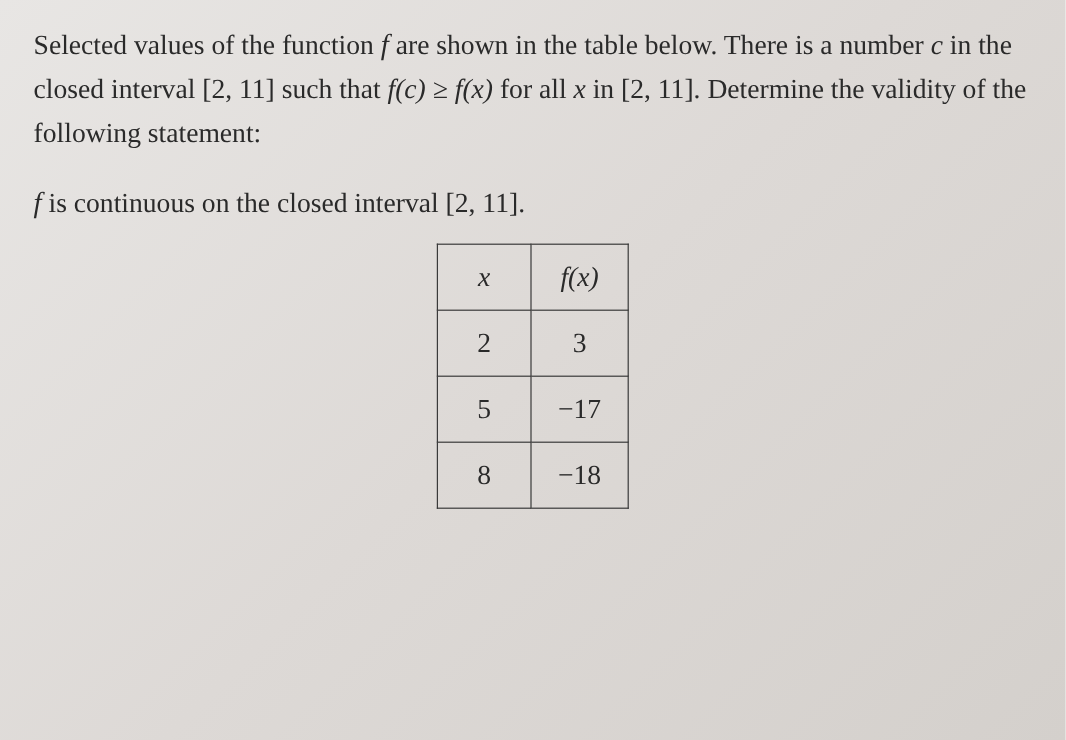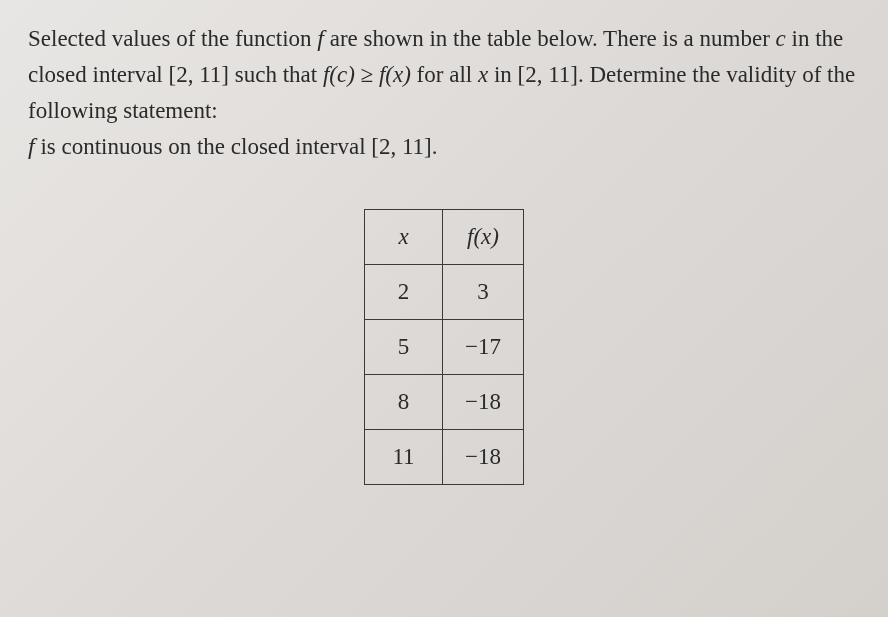--- a/index.html
+++ b/index.html
@@ -19,6 +19,7 @@
     .problem-text {
       font-size: 23px;
       line-height: 1.55;
+      margin-bottom: 24px;
     }
     .problem-text .math-f {
       font-family: 'Times New Roman', serif;

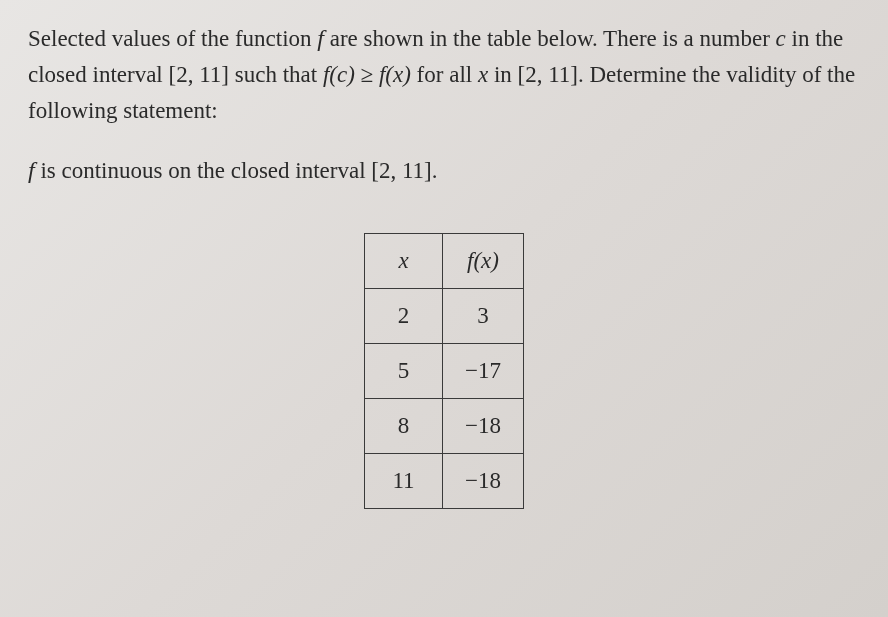--- a/index.html
+++ b/index.html
@@ -33,7 +33,7 @@
     .statement {
       font-size: 23px;
       line-height: 1.5;
-      margin-bottom: 44px;
+      margin-bottom: 15px;
     }
     .statement .math-f {
       font-family: 'Times New Roman', serif;

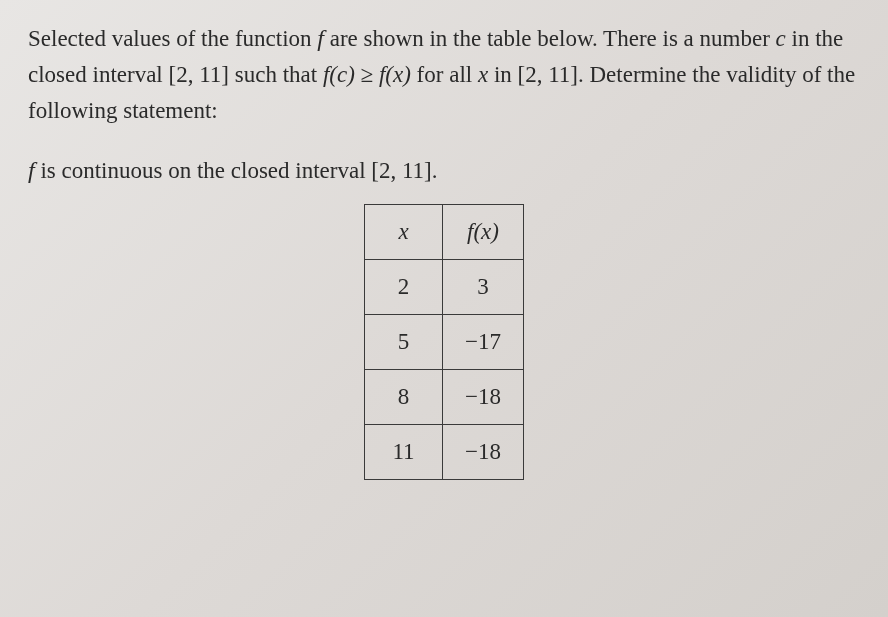--- a/index.html
+++ b/index.html
@@ -101,10 +101,6 @@
       <td>8</td>
       <td>−18</td>
     </tr>
-    <tr>
-      <td>11</td>
-      <td>−18</td>
-    </tr>
   </tbody>
     </table>
 </div>

